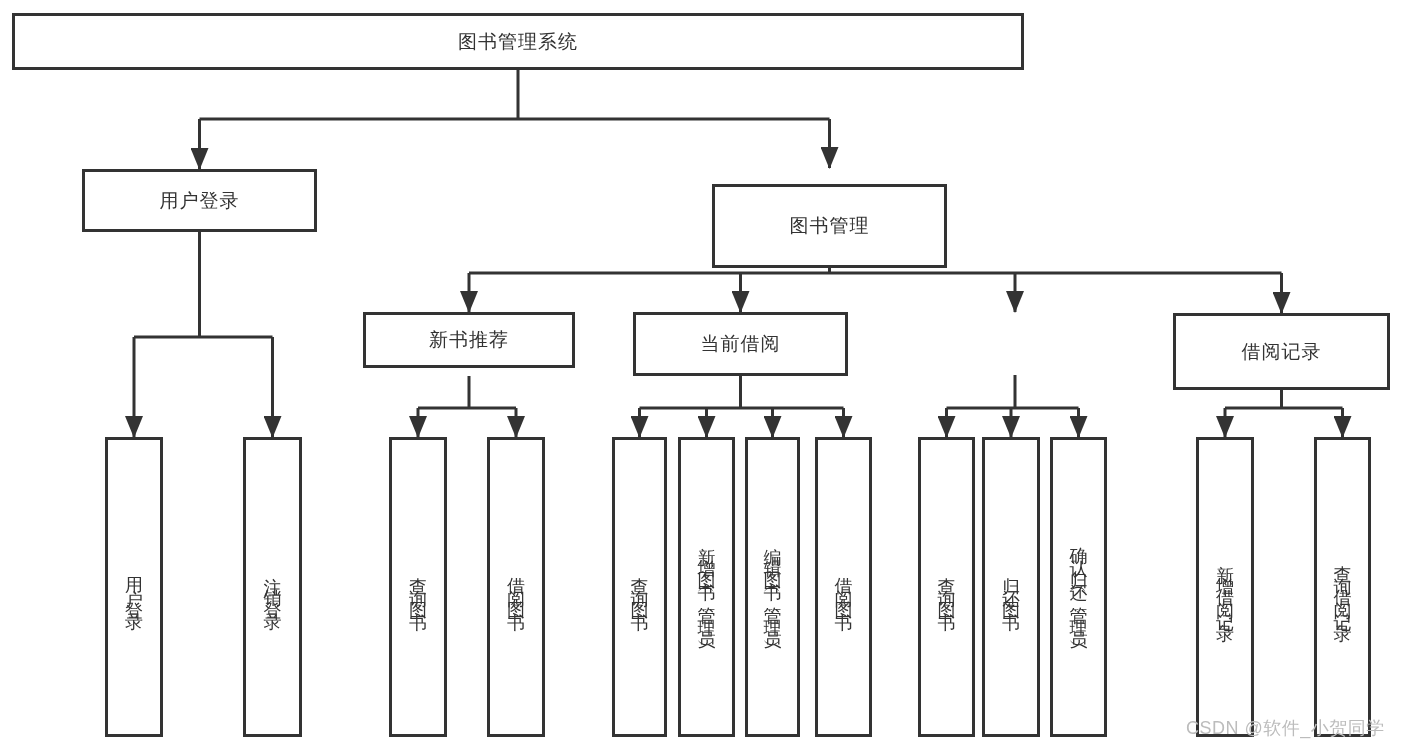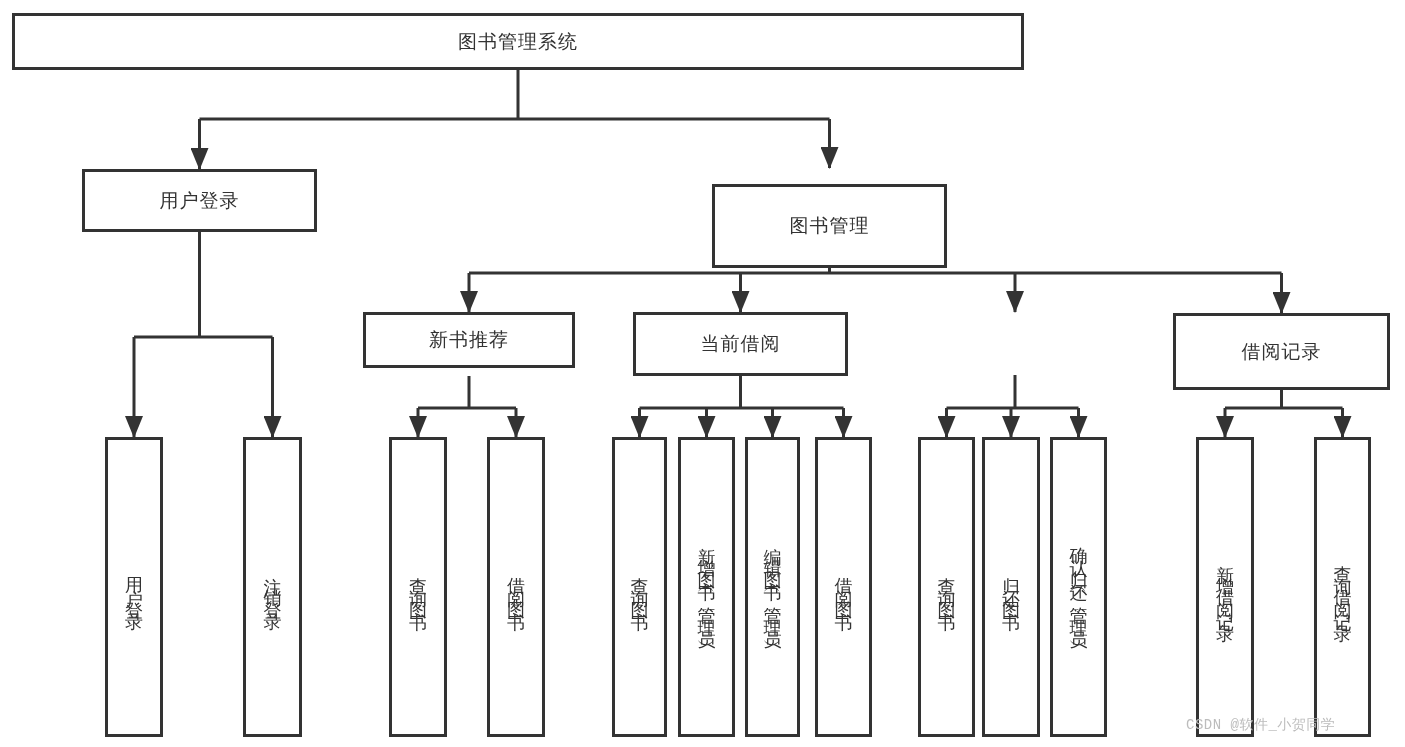--- a/index.html
+++ b/index.html
@@ -33,9 +33,8 @@
   }
   .watermark{
     position:absolute;left:1186px;top:716px;z-index:5;
-    font-size:14px;letter-spacing:0.5px;white-space:nowrap;
+    font-size:18px;letter-spacing:0.5px;white-space:nowrap;
     color:var(--watermark);
-    font-family:Liberation Mono, monospace;
   }
 </style>
 </head>

